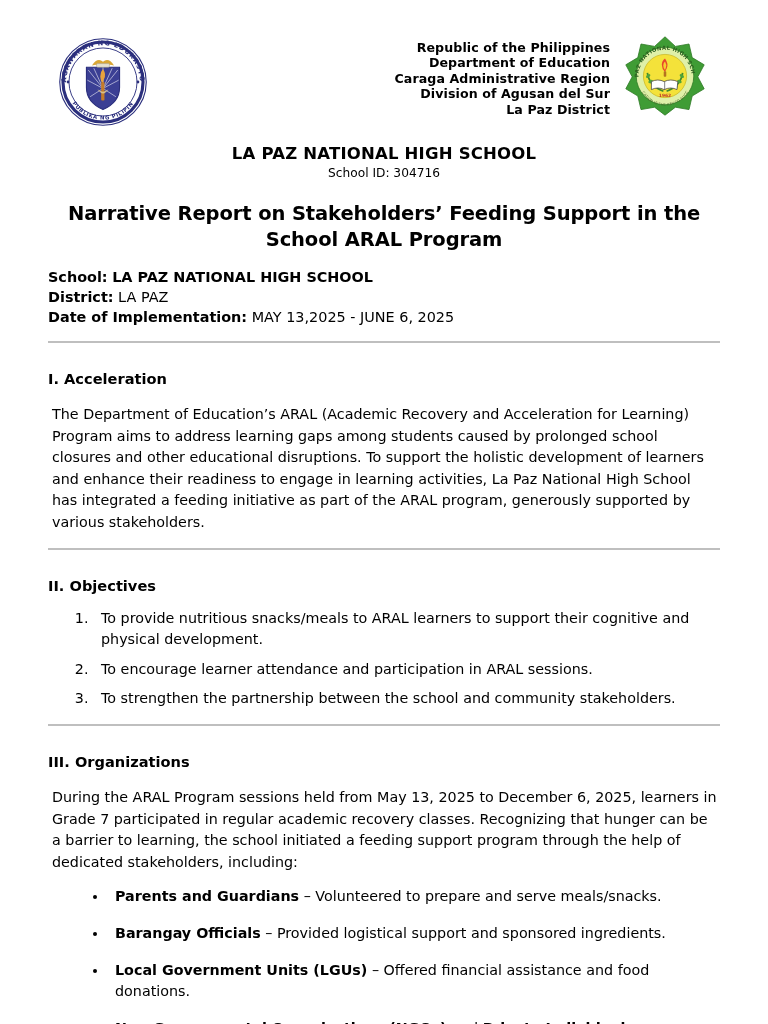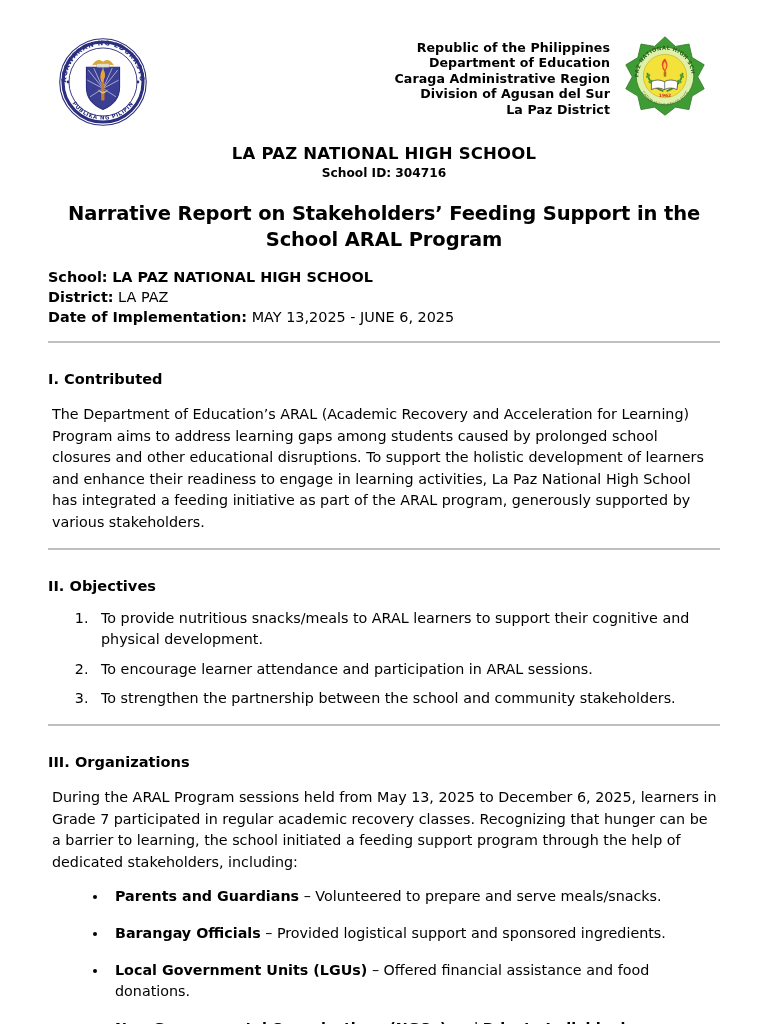--- a/index.html
+++ b/index.html
@@ -64,7 +64,7 @@
     letter-spacing: 0.2px;
   }
   .school-id {
-    font-weight: bold;
+    font-weight: normal;
     font-size: 12.2px;
     line-height: 16px;
     margin-top: 1px;

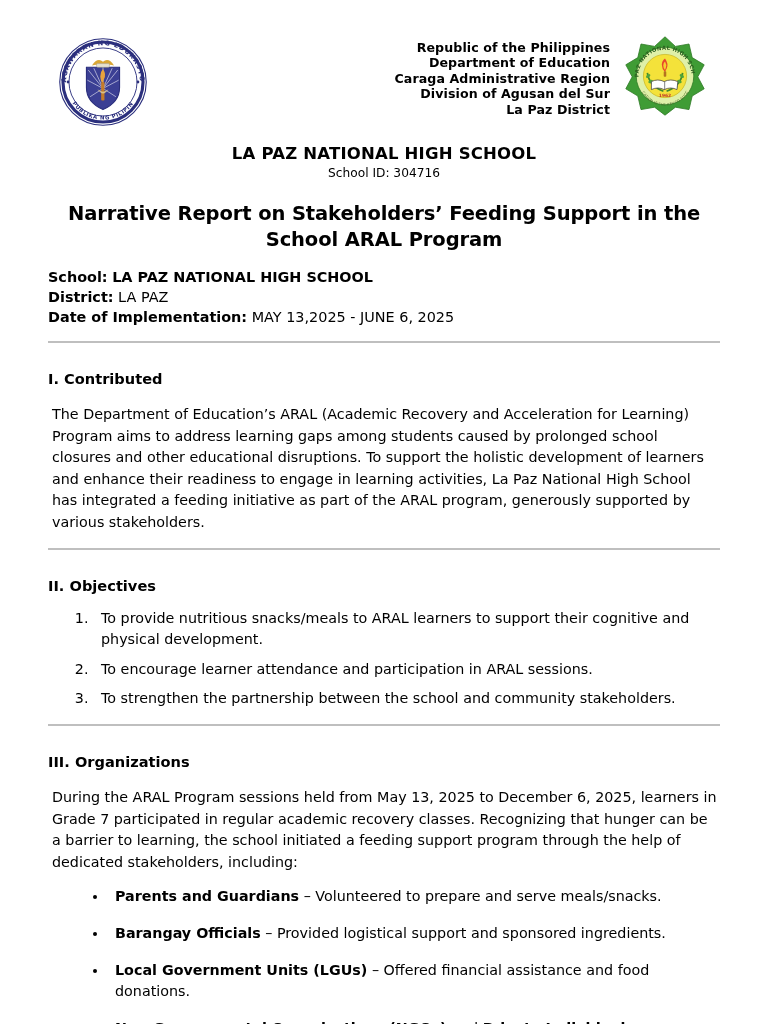--- a/index.html
+++ b/index.html
@@ -266,7 +266,7 @@
 
   <hr class="divider">
 
-  <h2 class="section-head">I. Contributed</h2>
+  <h2 class="section-head">I. Acceleration</h2>
   <p class="body-par">The Department of Education’s ARAL (Academic Recovery and Acceleration for Learning) Program aims to address learning gaps among students caused by prolonged school closures and other educational disruptions. To support the holistic development of learners and enhance their readiness to engage in learning activities, La Paz National High School has integrated a feeding initiative as part of the ARAL program, generously supported by various stakeholders.</p>
 
   <hr class="divider">

